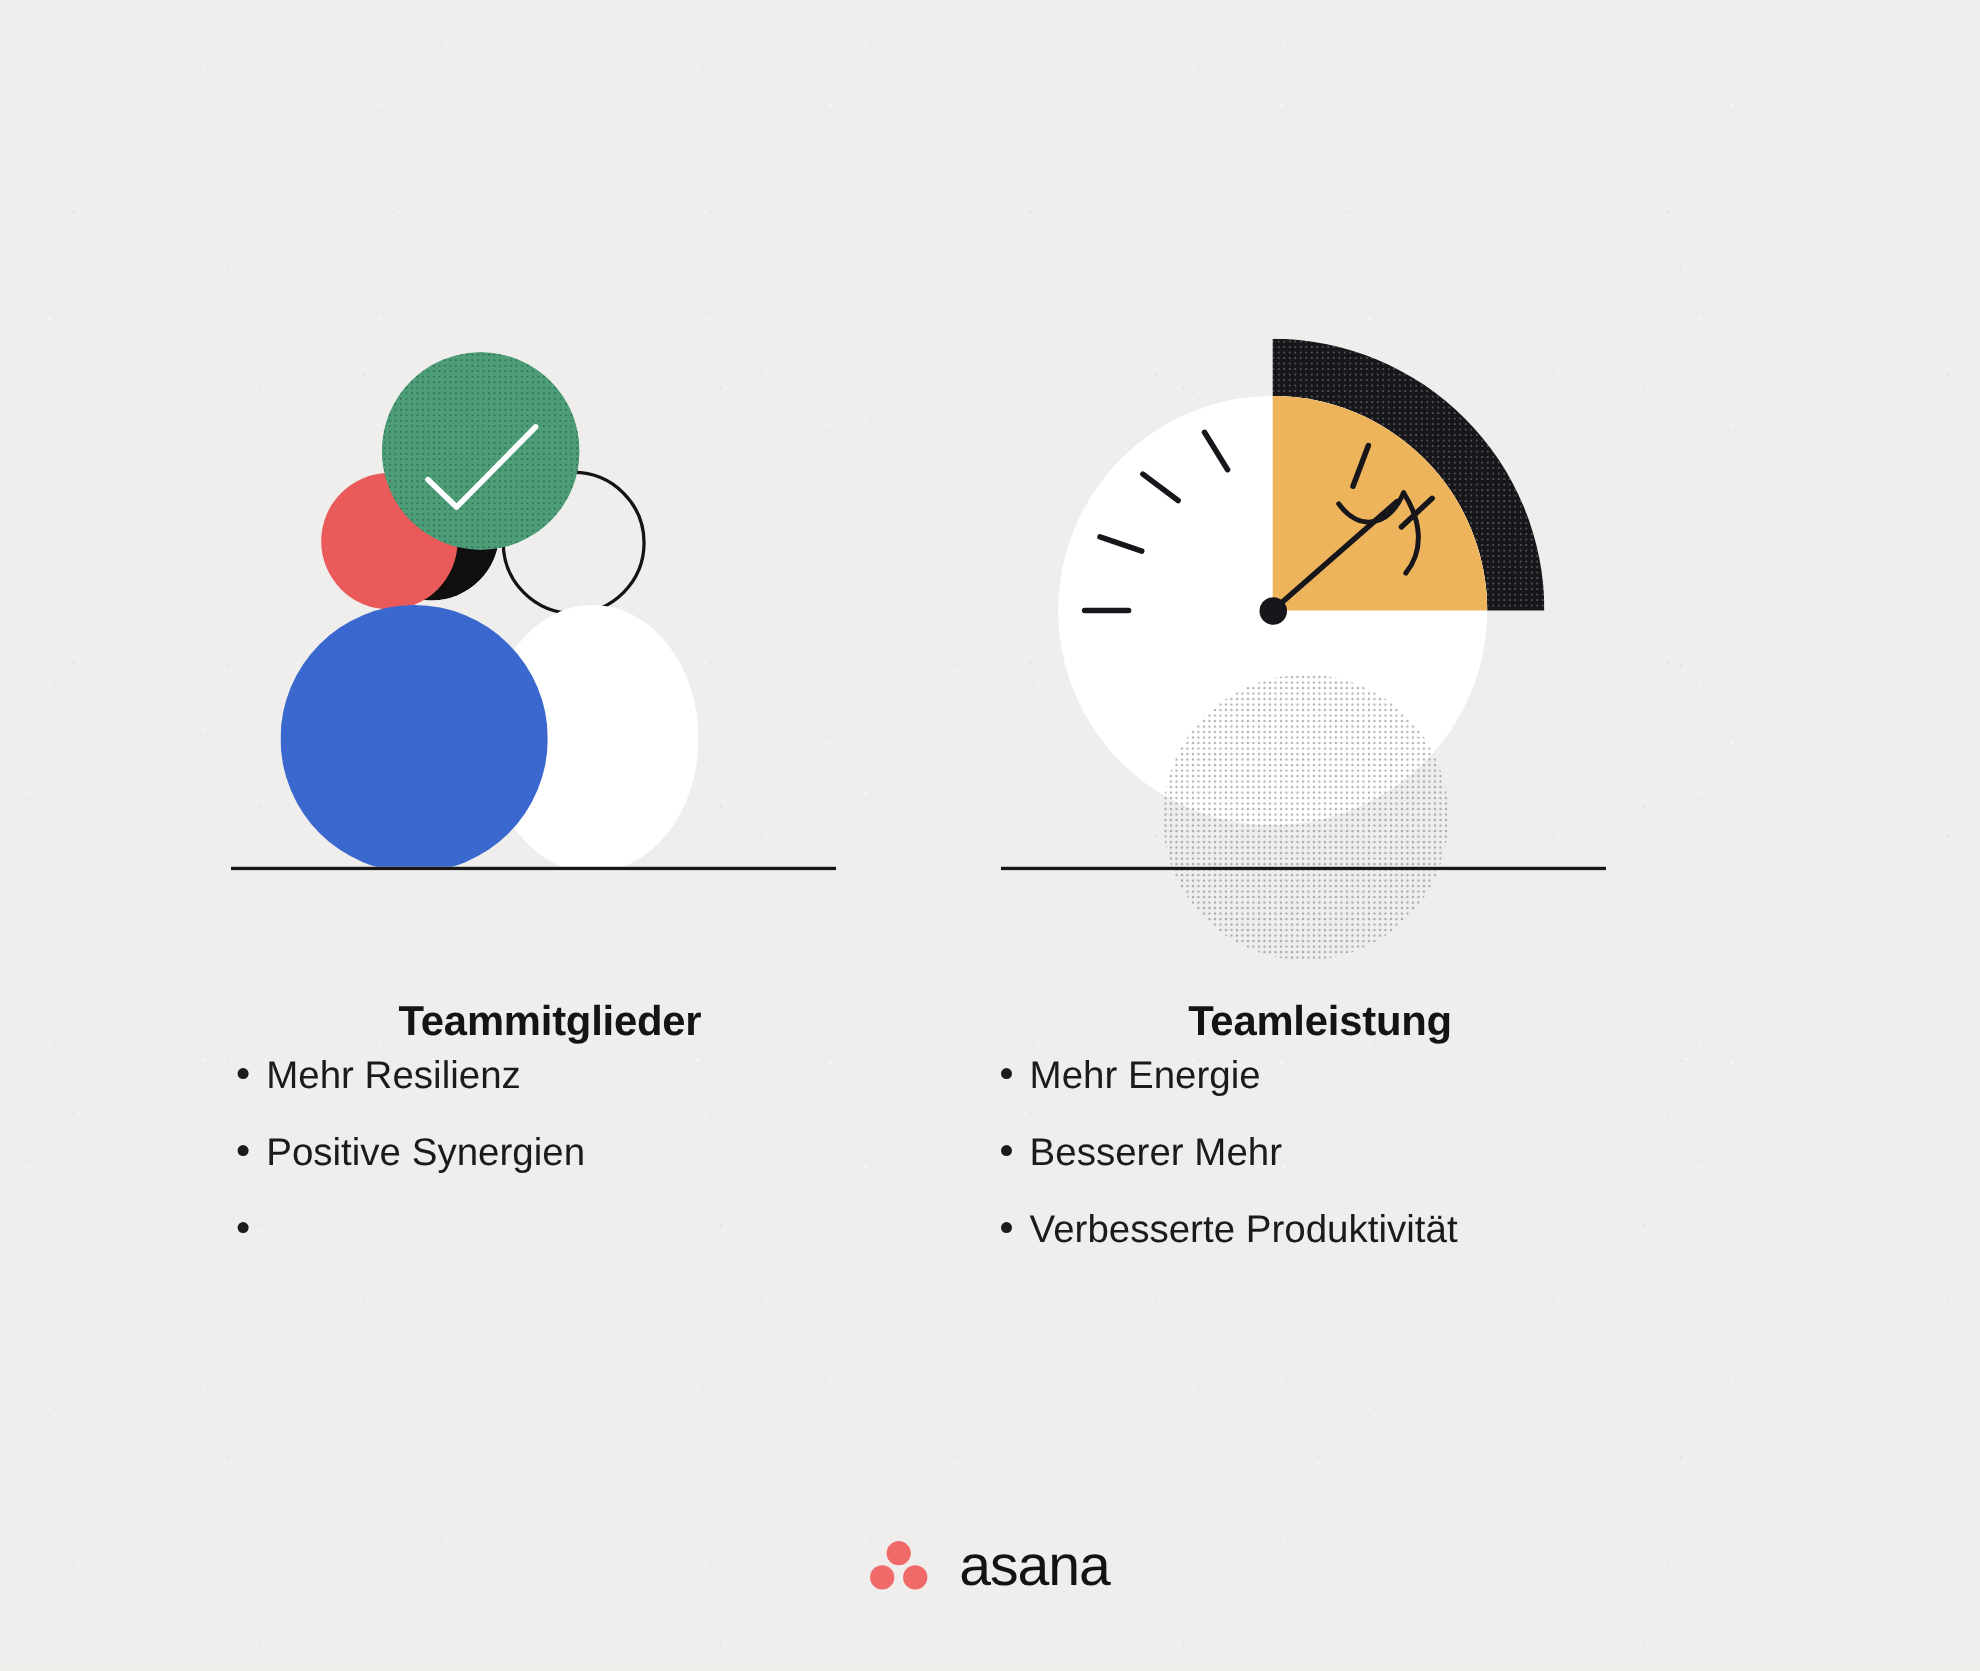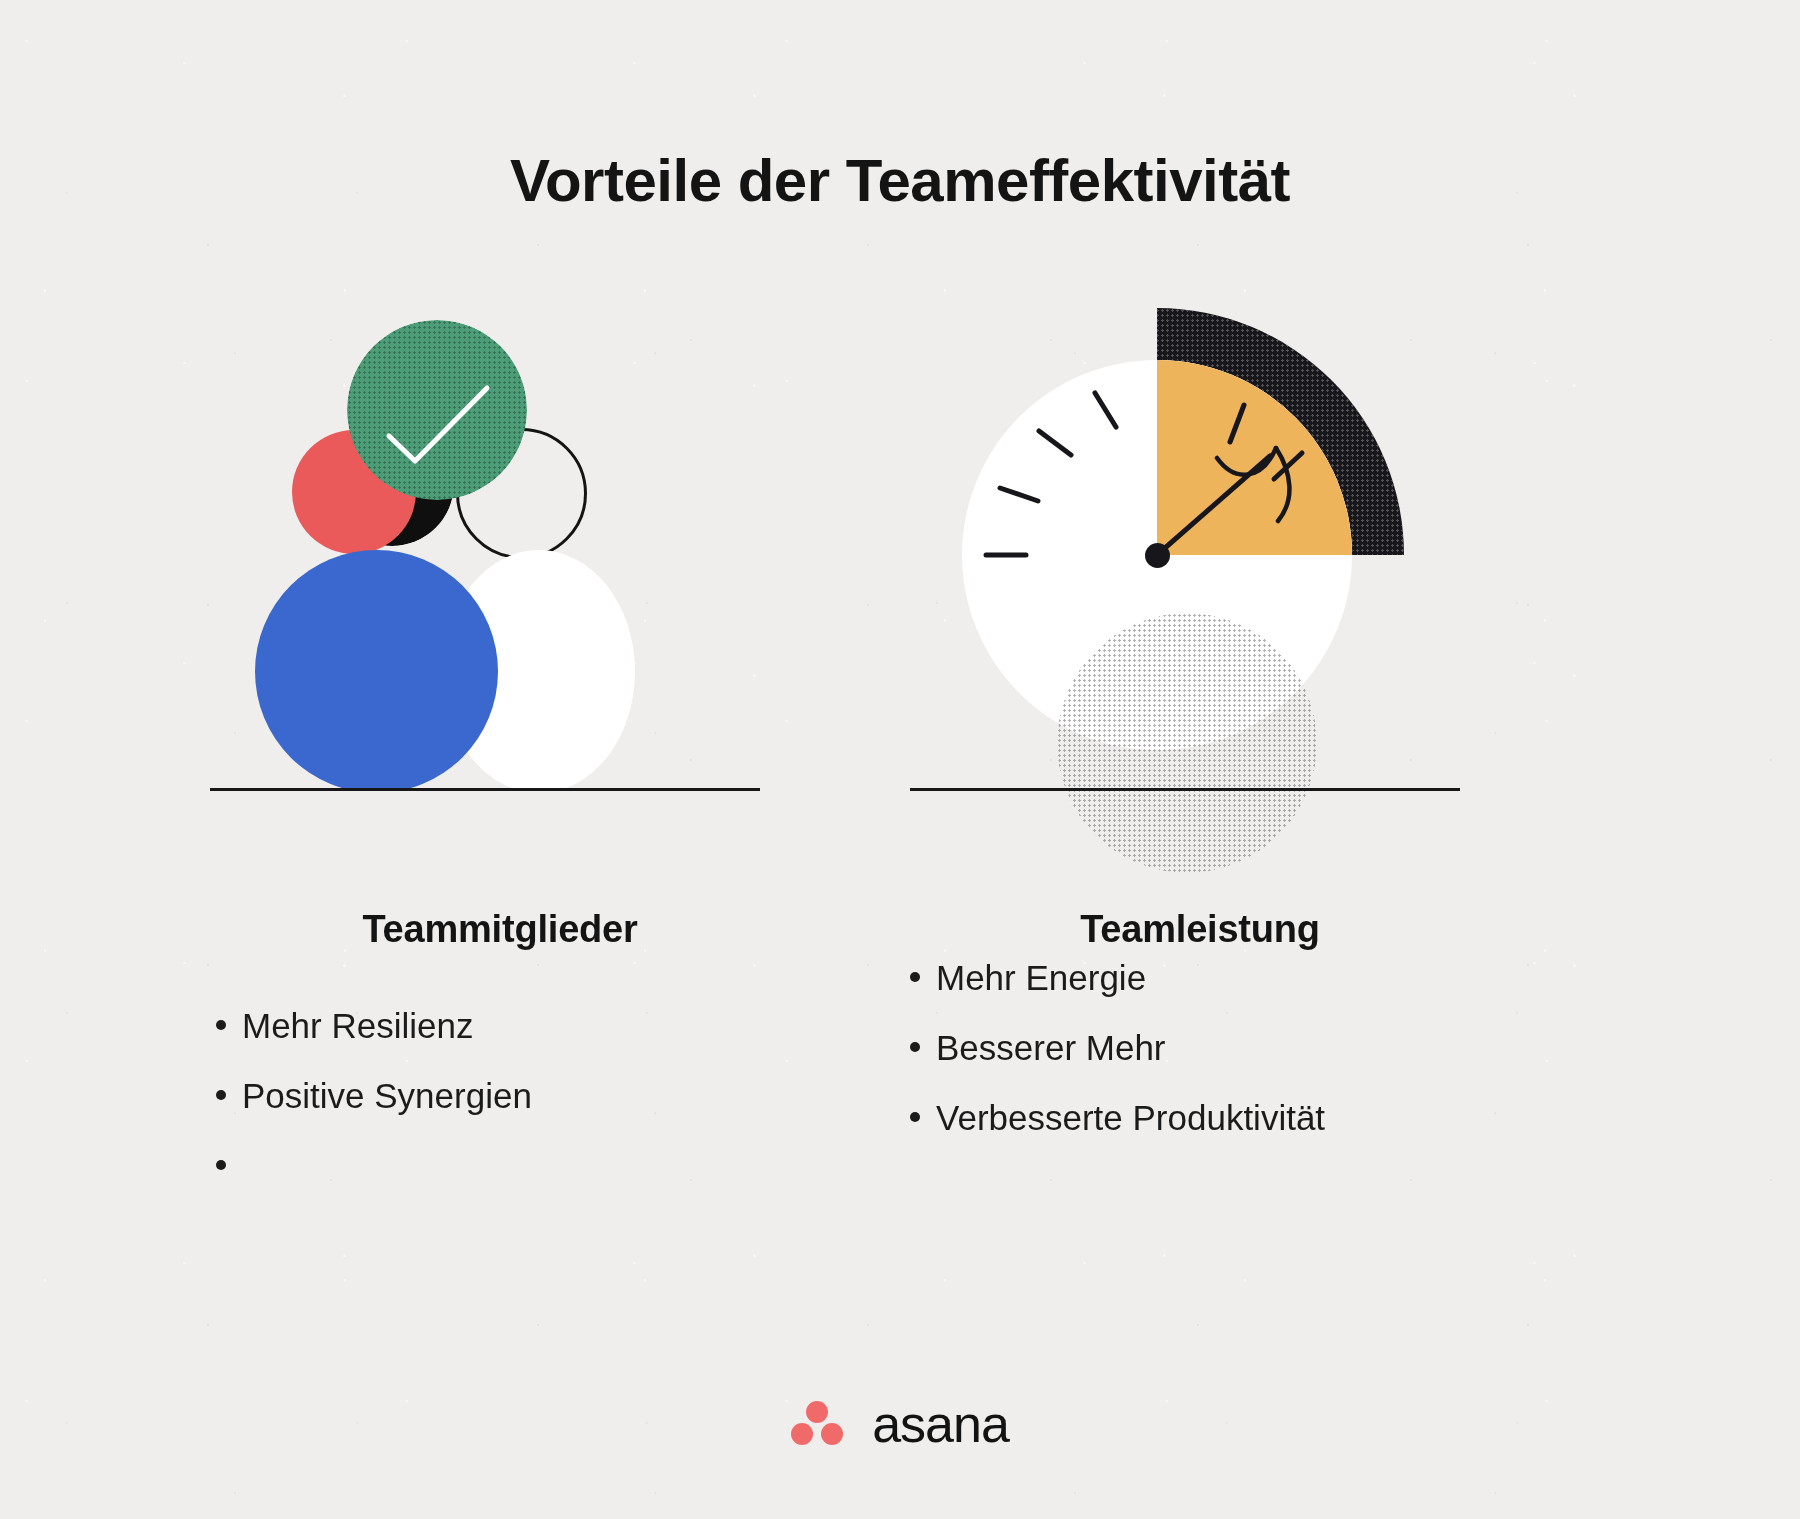--- a/index.html
+++ b/index.html
@@ -352,7 +352,6 @@
 
   <div class="paper-noise"></div>
 
-  <h1 class="title">Vorteile der Teameffektivität</h1>
 
   <div class="col col-left">
 

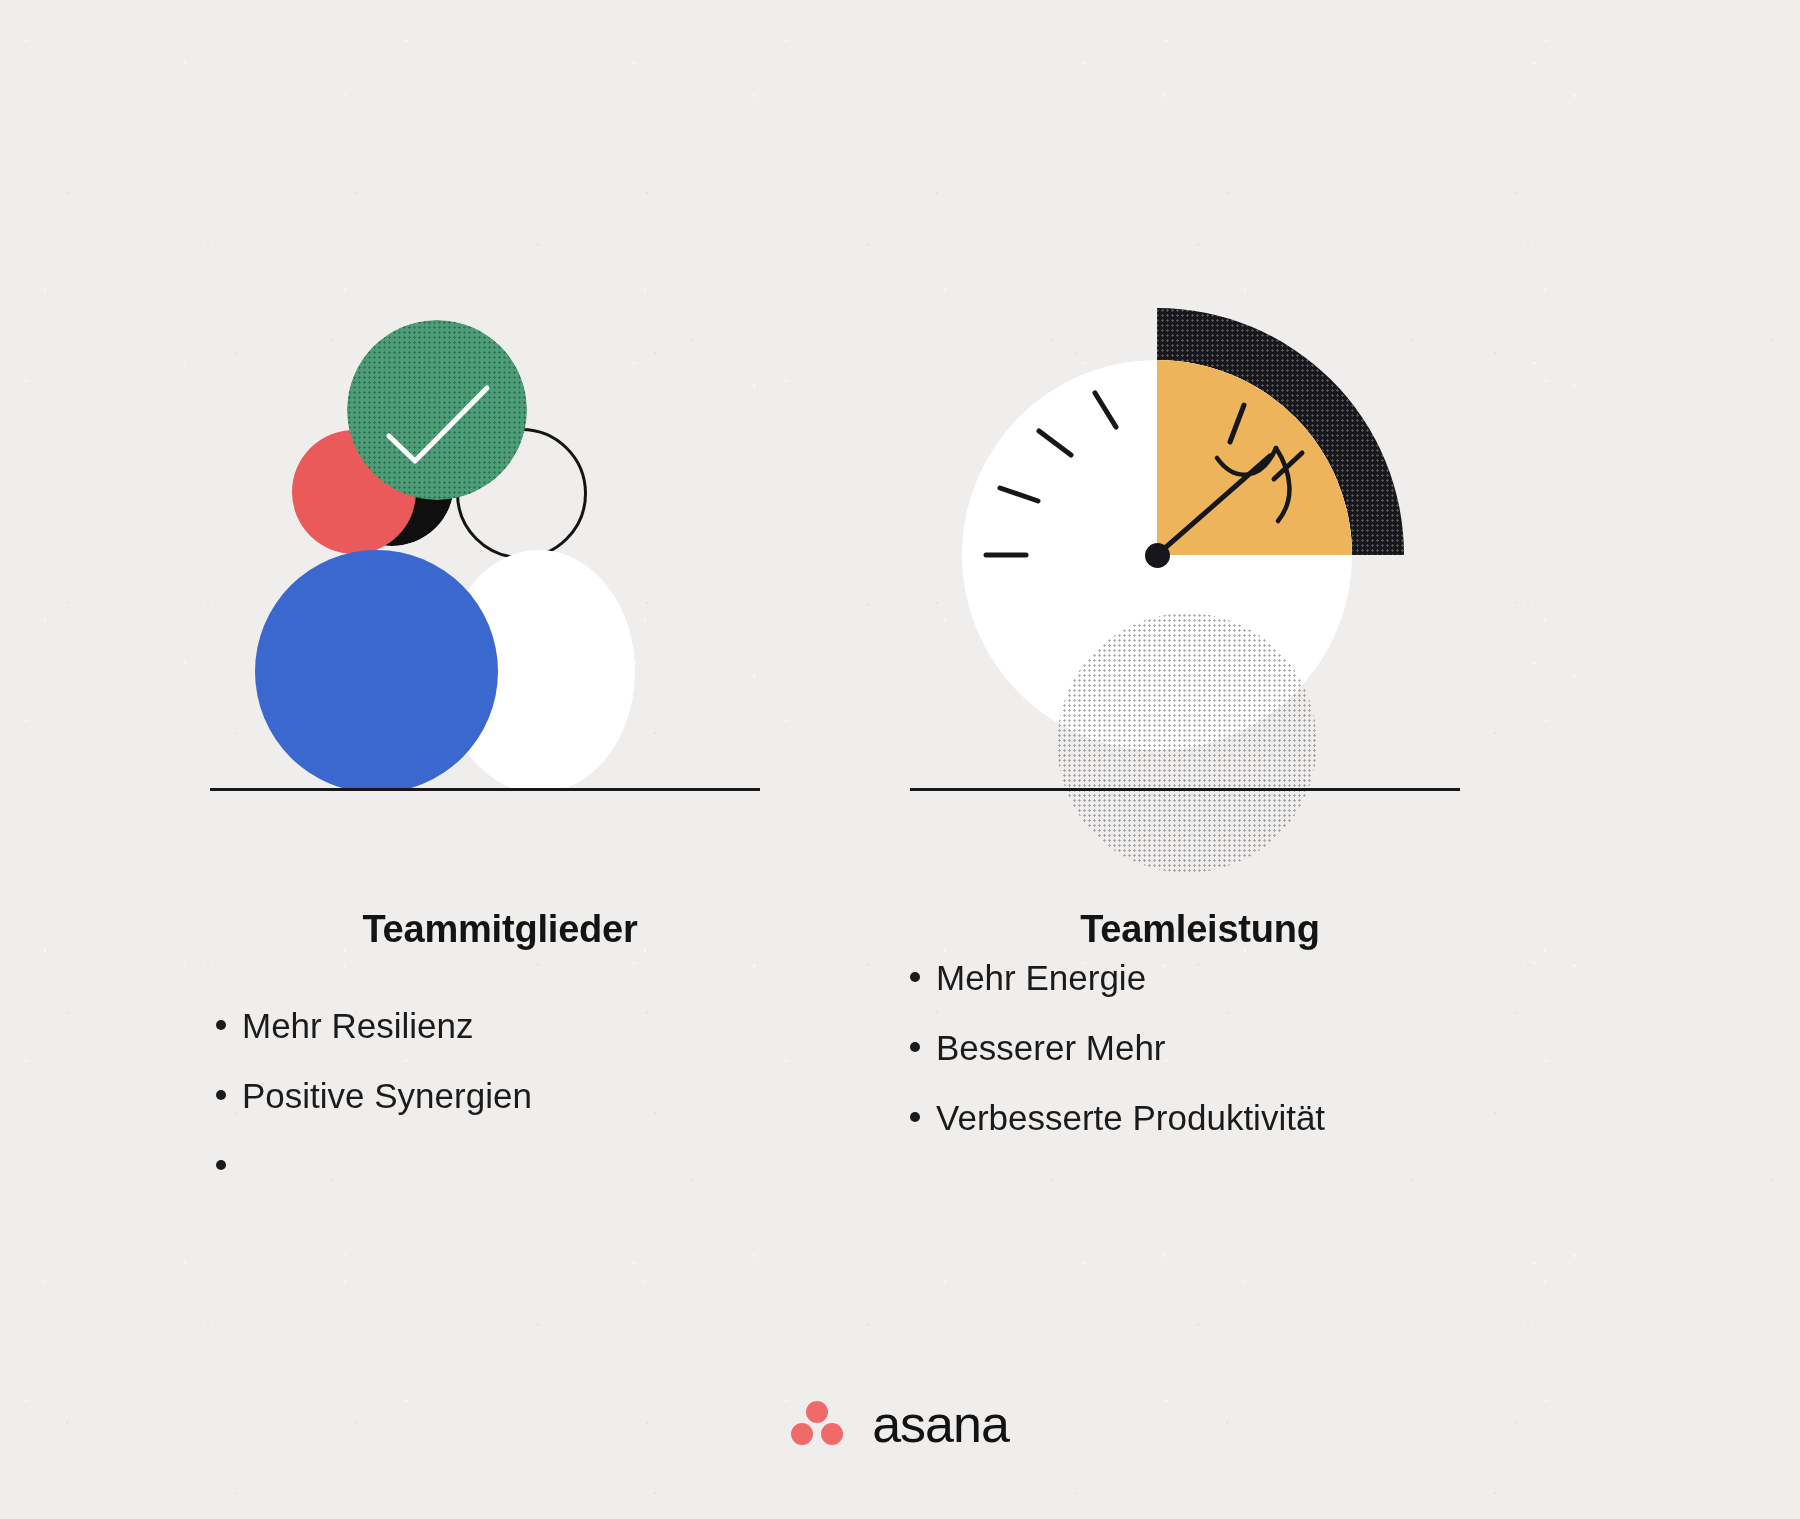--- a/index.html
+++ b/index.html
@@ -116,7 +116,7 @@
     position: relative;
     top: -4px;
   }
-  .col-left  .bullets { padding-left: 36px; margin-top: 48px; }
+  .col-left  .bullets { padding-left: 36px; }
   .col-right .bullets { padding-left: 0px; text-align: left; margin-left: 0; }
   .col-right .bullets li { margin-left: 0; }
 

